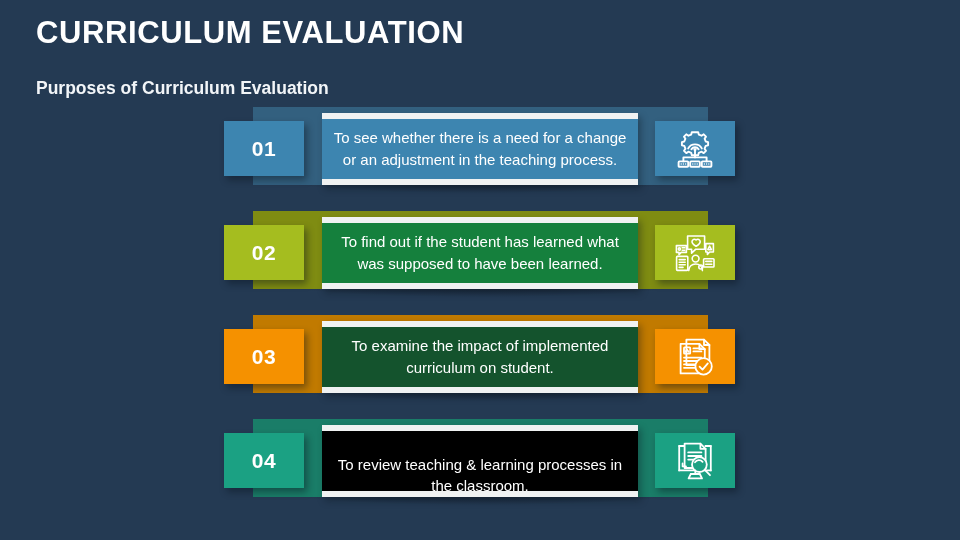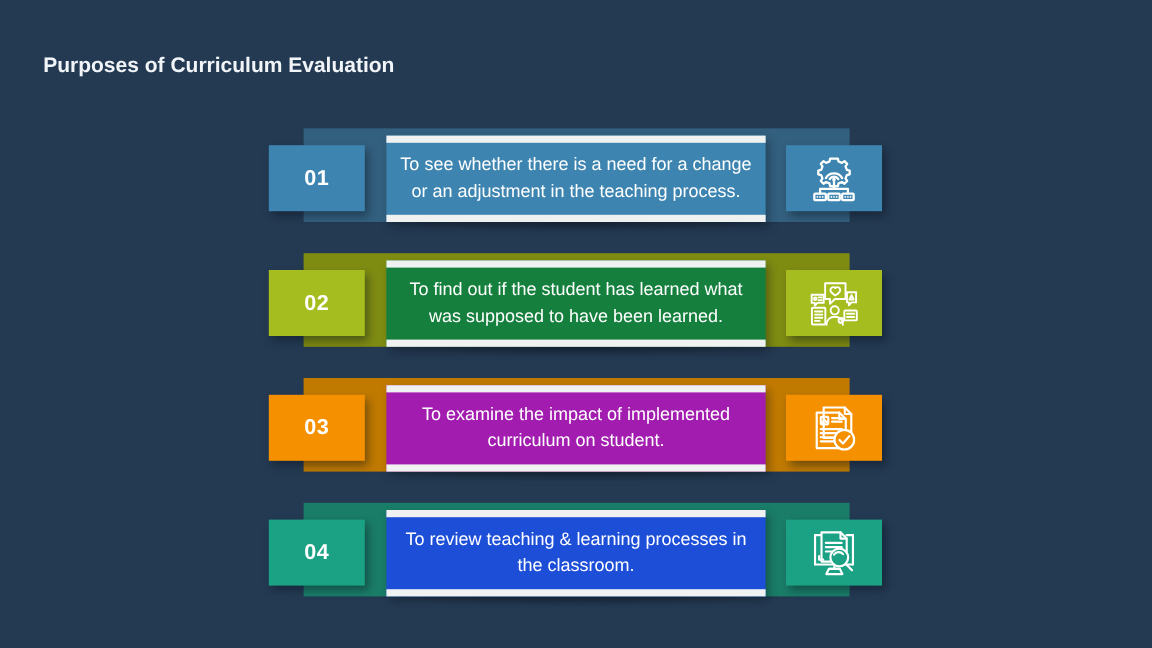--- a/index.html
+++ b/index.html
@@ -109,6 +109,7 @@
 <body style="background: rgb(36, 58, 83);">
 
 <div id="header">
+  <div id="page-title">CURRICULUM EVALUATION</div>
   <div id="page-subtitle">Purposes of Curriculum Evaluation</div>
 </div>
 

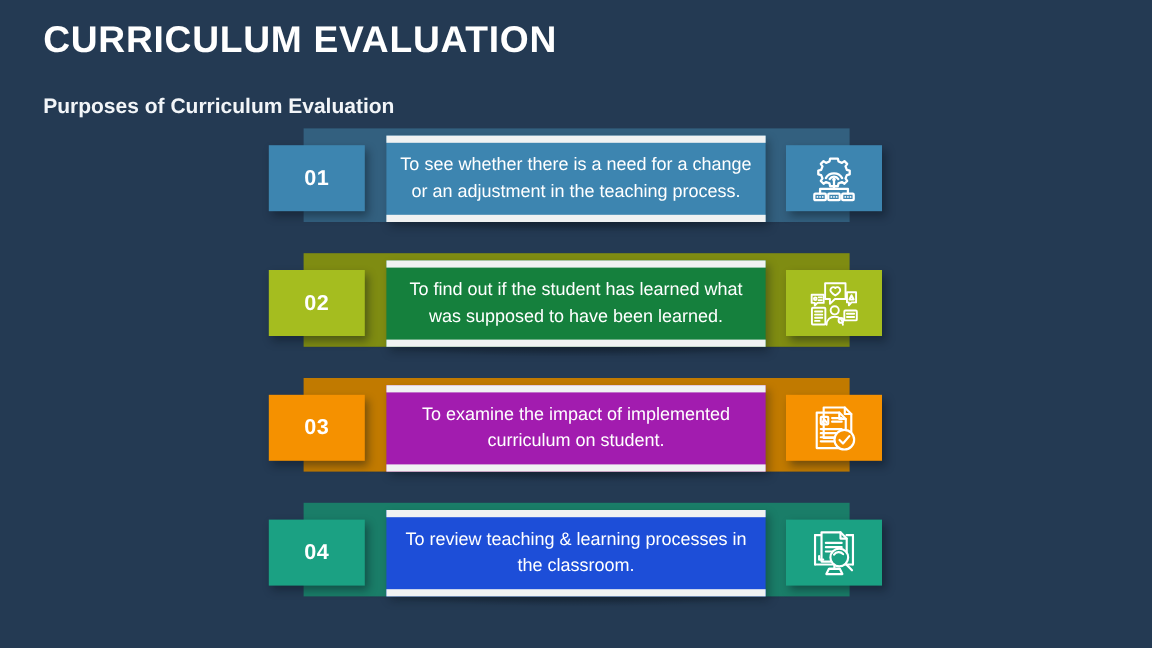--- a/index.html
+++ b/index.html
@@ -66,7 +66,7 @@
   }
   .num-tag span {
     color:#ffffff;
-    font-size:18px;
+    font-size:21px;
     font-weight:bold;
     letter-spacing:0.5px;
   }

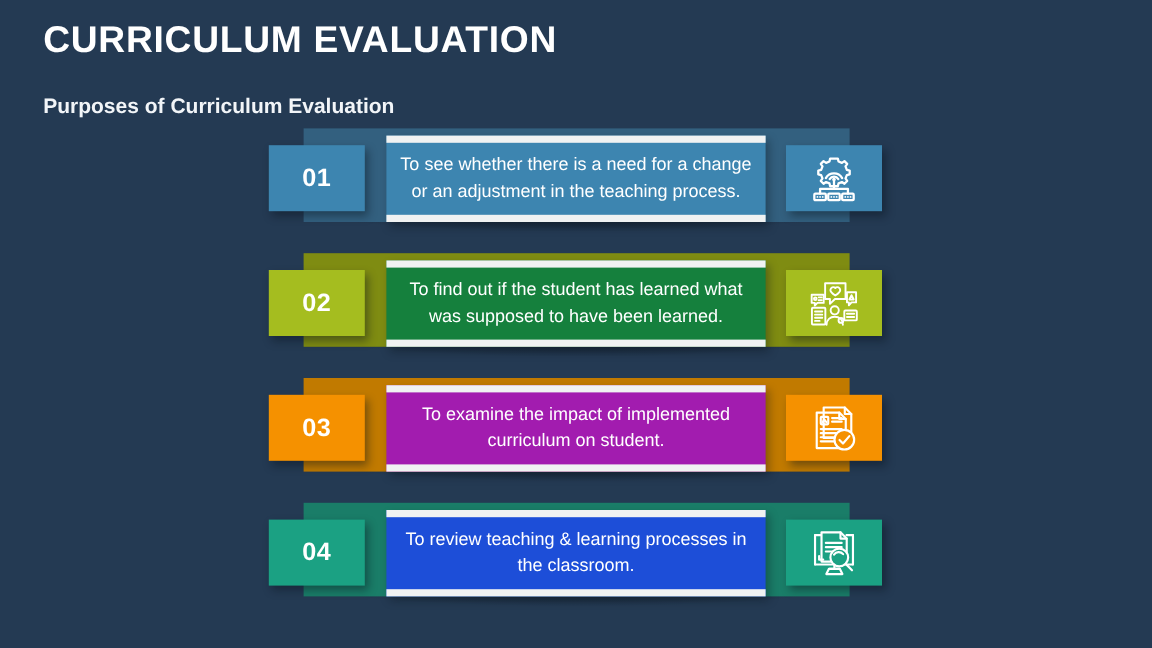--- a/index.html
+++ b/index.html
@@ -197,7 +197,7 @@
     <span>03</span>
   </div>
 
-  <div class="text-panel" style="background: #a21caf;">
+  <div class="text-panel" style="background: #14532d;">
     <div class="rule top" style="background: rgb(240, 242, 242);"></div>
     <p>To examine the impact of implemented curriculum on student.</p>
     <div class="rule bottom" style="background: rgb(240, 242, 242);"></div>

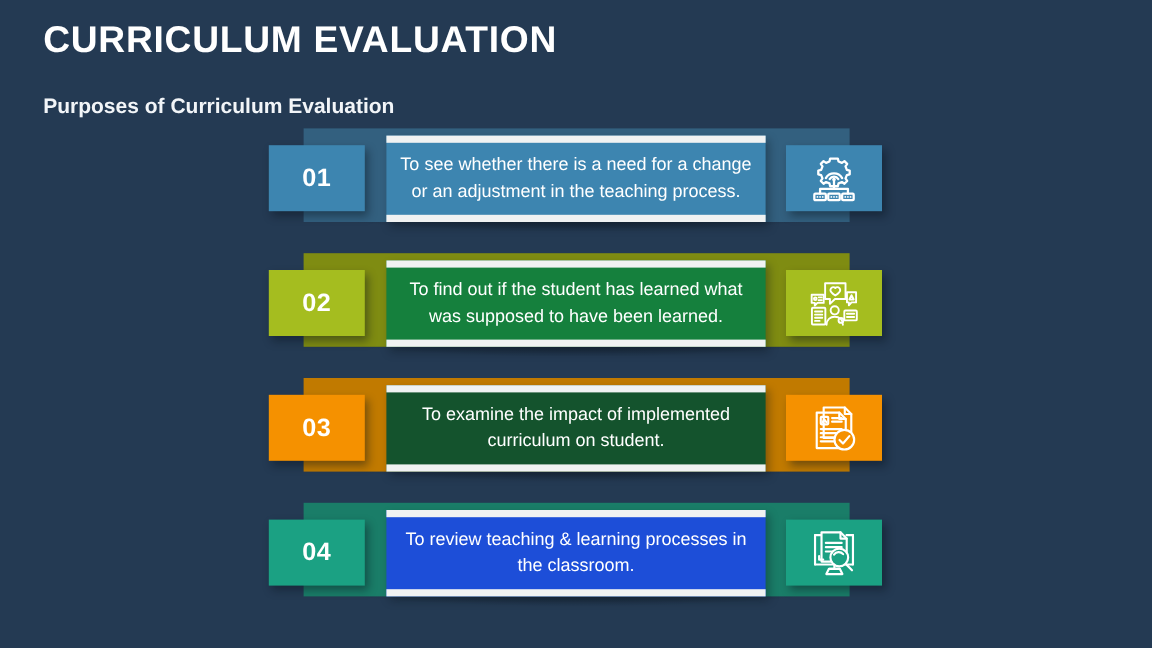--- a/index.html
+++ b/index.html
@@ -229,7 +229,7 @@
     <span>04</span>
   </div>
 
-  <div class="text-panel" style="background: #1d4ed8;">
+  <div class="text-panel" style="background: #000000; align-items: flex-end;">
     <div class="rule top" style="background: rgb(240, 242, 242);"></div>
     <p>To review teaching &amp; learning processes in the classroom.</p>
     <div class="rule bottom" style="background: rgb(240, 242, 242);"></div>

